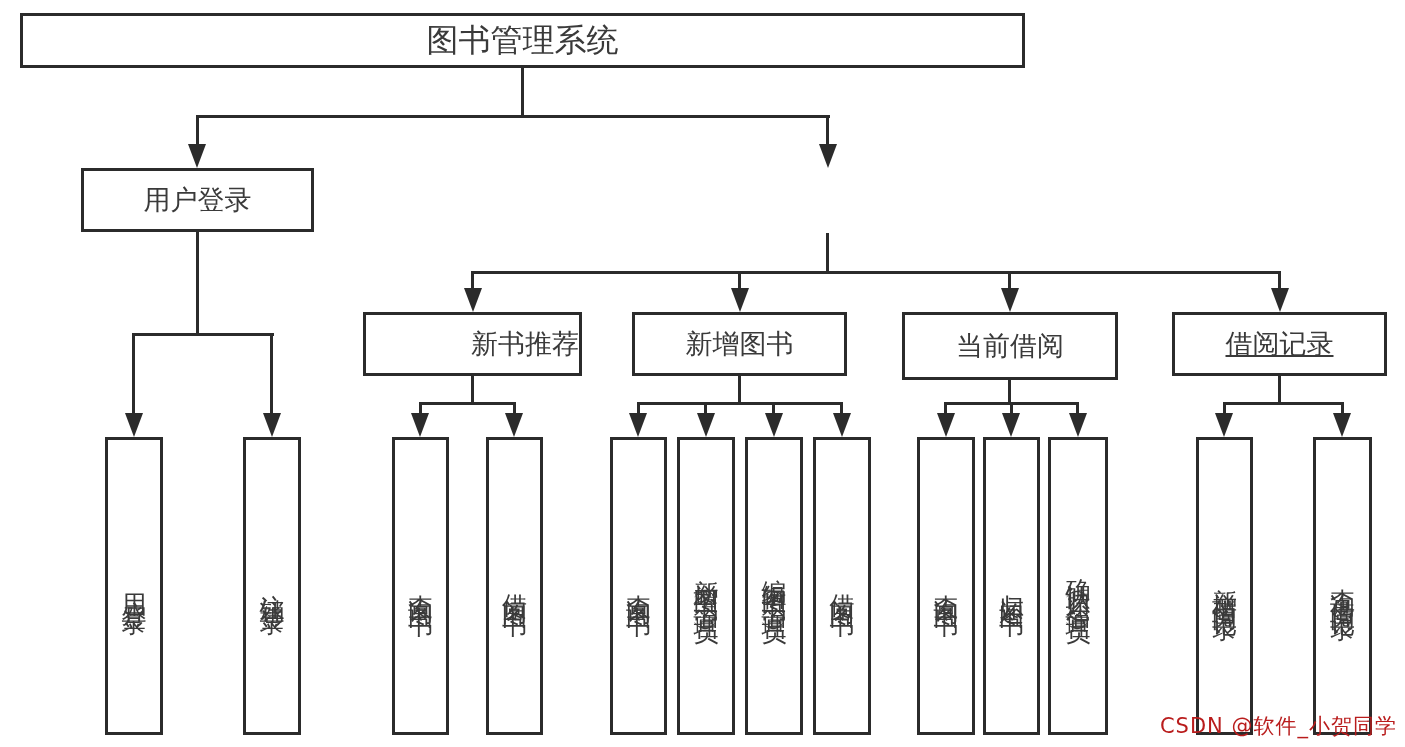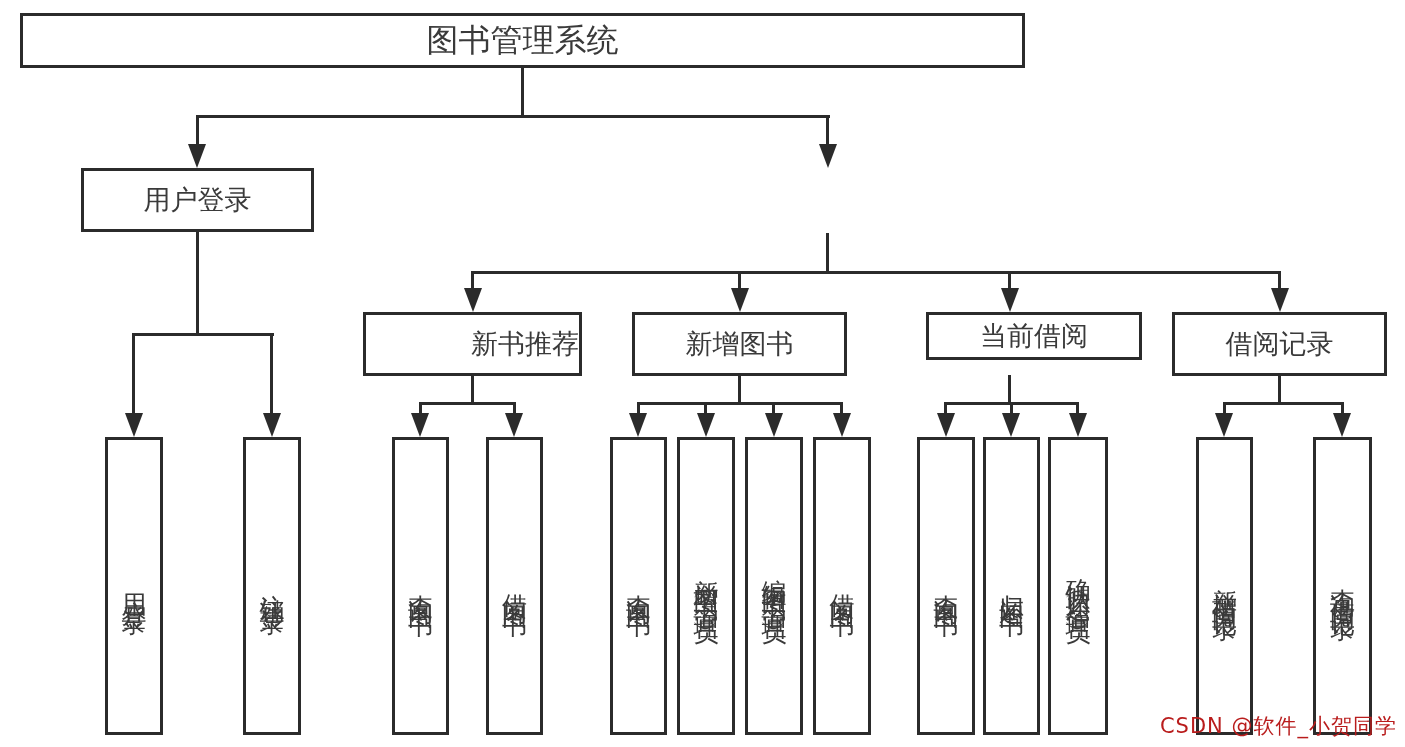--- a/index.html
+++ b/index.html
@@ -121,7 +121,7 @@
   <div class="box" style="left:632px;top:312px;width:215px;height:64px;">
     <span class="hlabel">新增图书</span>
   </div>
-  <div class="box" style="left:926px;top:312px;width:216px;height:48px;">
+  <div class="box" style="left:902px;top:312px;width:216px;height:68px;">
     <span class="hlabel">当前借阅</span>
   </div>
   <div class="box" style="left:1172px;top:312px;width:215px;height:64px;">

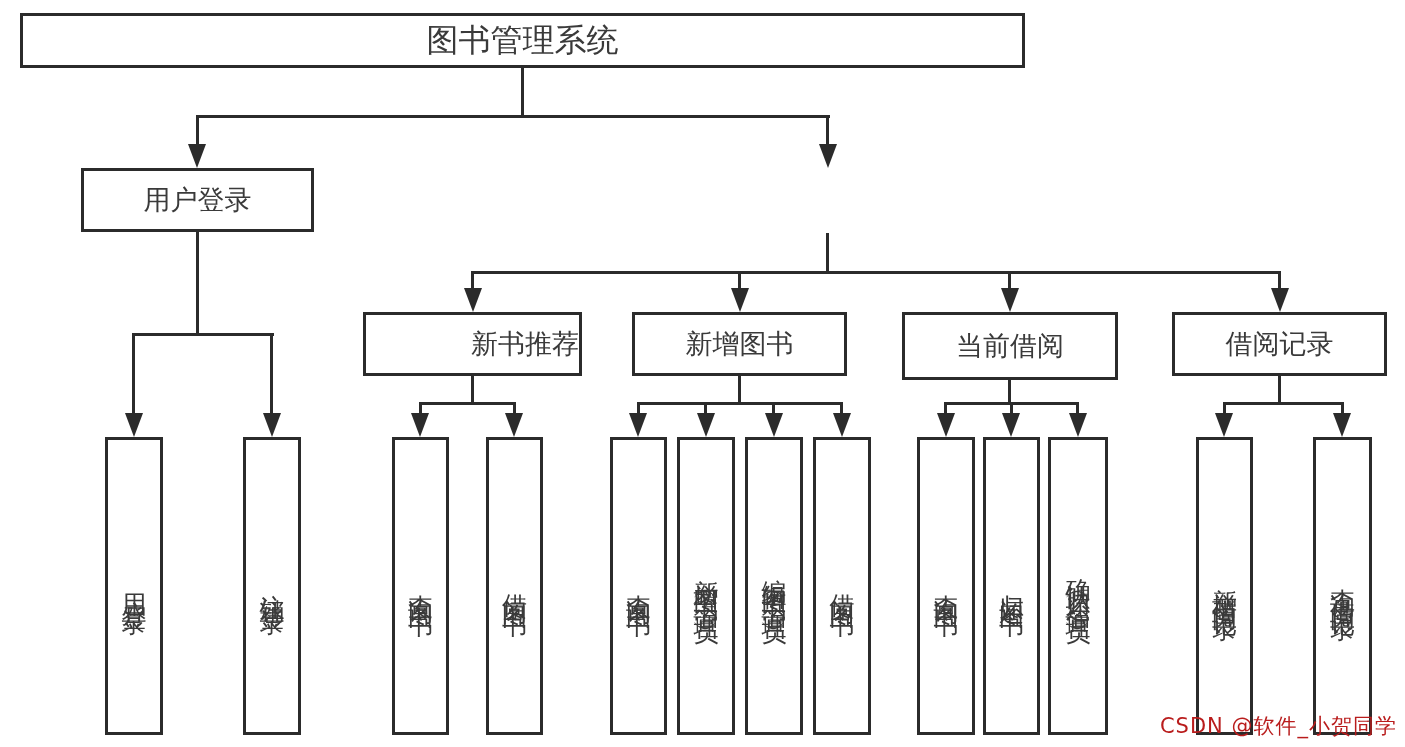--- a/index.html
+++ b/index.html
@@ -124,7 +124,7 @@
   <div class="box" style="left:902px;top:312px;width:216px;height:68px;">
     <span class="hlabel">当前借阅</span>
   </div>
-  <div class="box" style="left:1172px;top:312px;width:215px;height:64px;">
+  <div class="box" style="left:1172px;top:312px;width:215px;height:64px;text-decoration:underline;">
     <span class="hlabel">借阅记录</span>
   </div>
 

